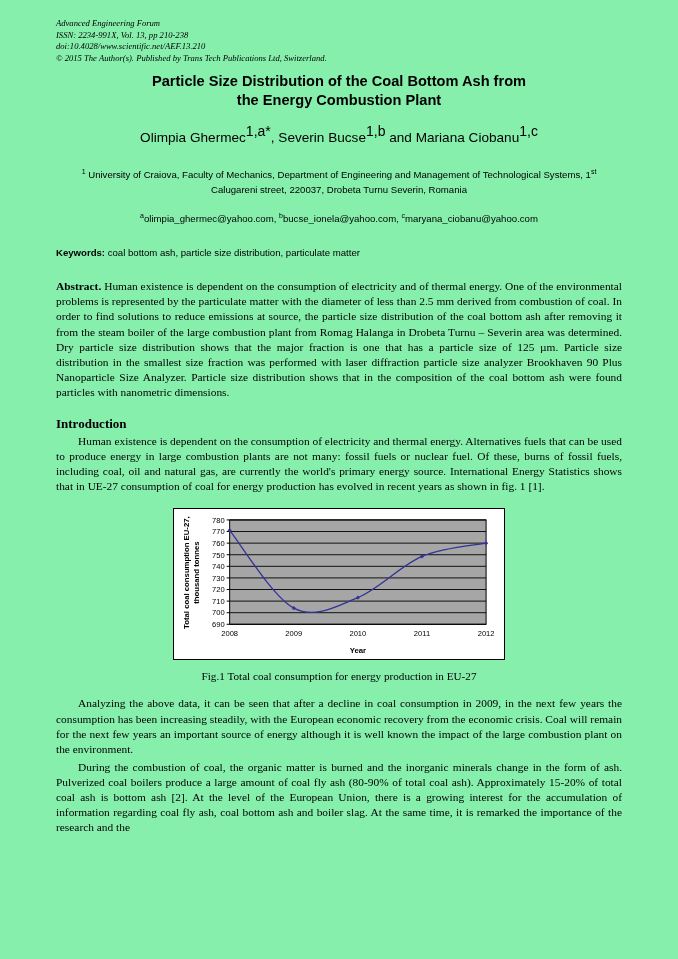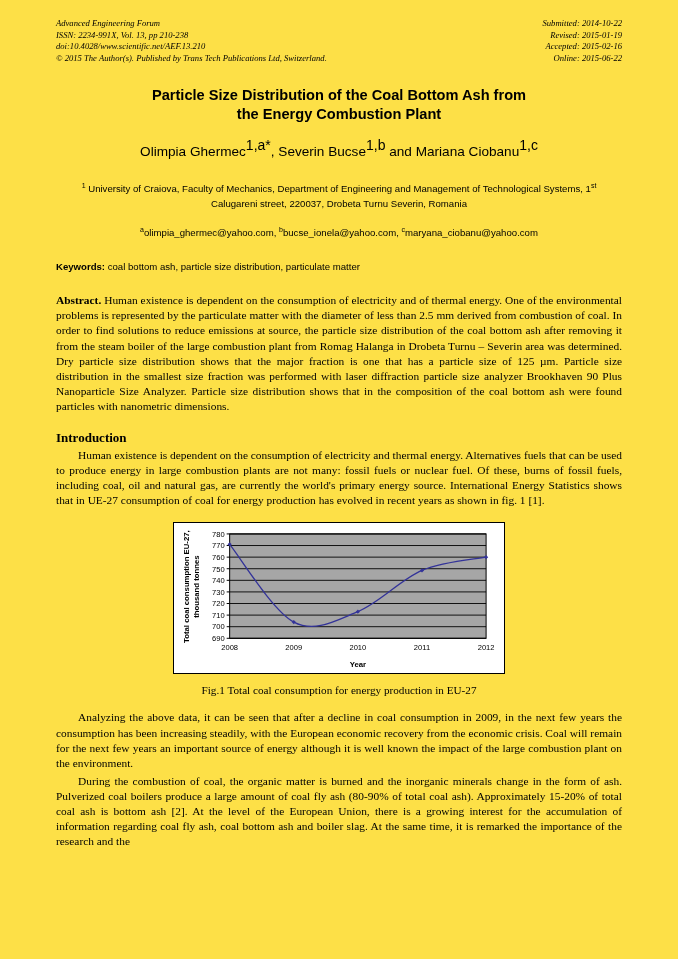--- a/index.html
+++ b/index.html
@@ -15,7 +15,7 @@
     position: relative;
     width: 678px;
     height: 959px;
-    background: #fde047;
+    background: #86efac;
     overflow: hidden;
     box-sizing: border-box;
   }

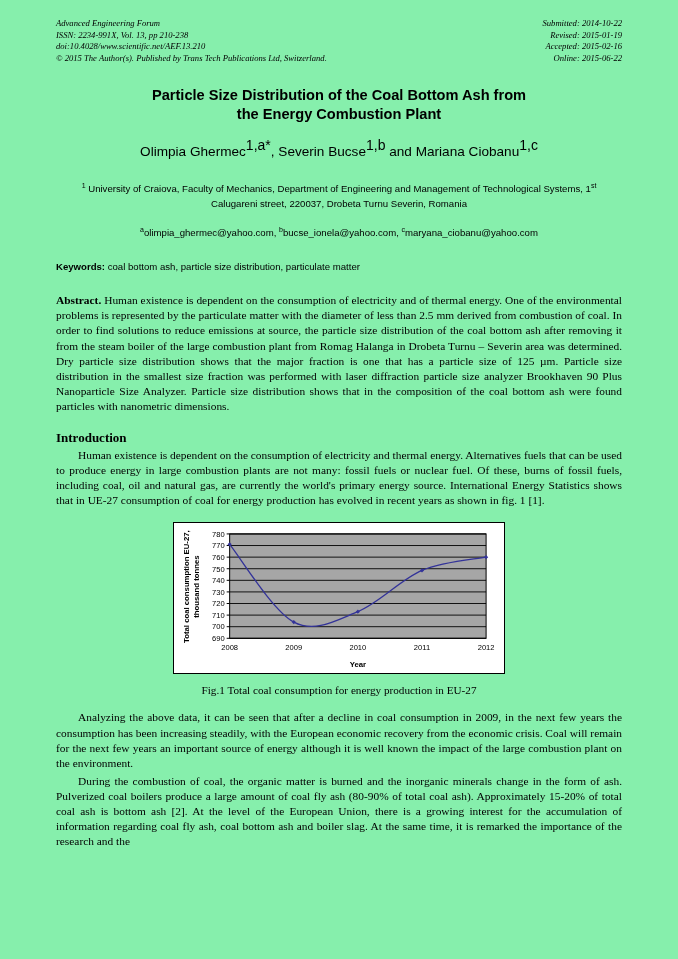--- a/index.html
+++ b/index.html
@@ -169,12 +169,6 @@
         <div>ISSN: 2234-991X, Vol. 13, pp 210-238</div>
         <div>doi:10.4028/www.scientific.net/AEF.13.210</div>
         <div>© 2015 The Author(s). Published by Trans Tech Publications Ltd, Switzerland.</div>
-      </div>
-      <div class="hdr-right">
-        <div>Submitted: 2014-10-22</div>
-        <div>Revised: 2015-01-19</div>
-        <div>Accepted: 2015-02-16</div>
-        <div>Online: 2015-06-22</div>
       </div>
     </div>
 

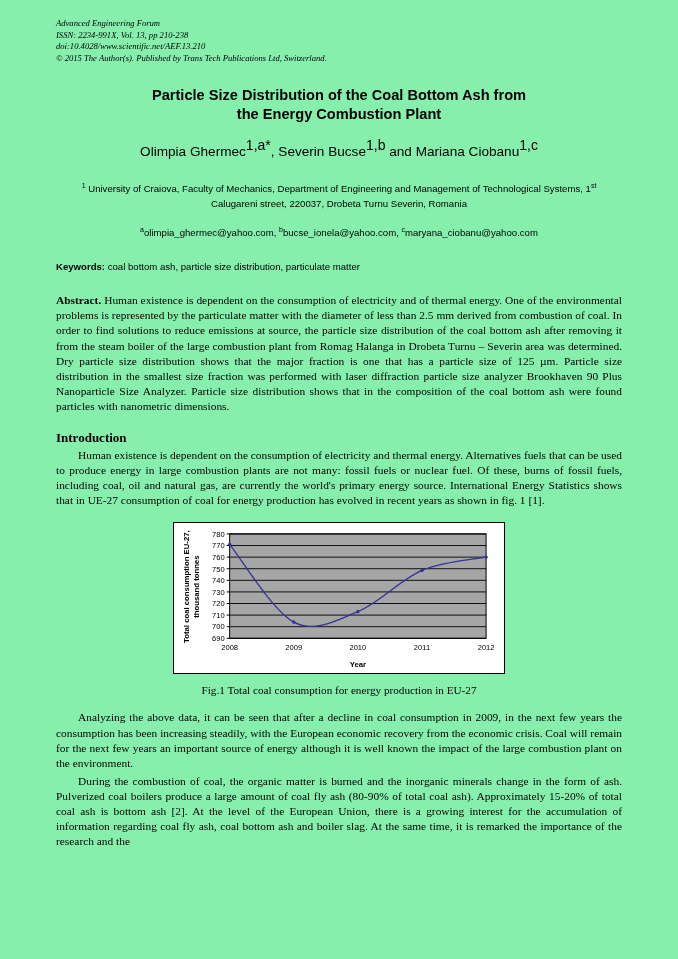--- a/index.html
+++ b/index.html
@@ -42,7 +42,7 @@
 
   
   .title {
-    margin-top: 22px;
+    margin-top: 8px;
     text-align: center;
     font-family: "Liberation Sans", "DejaVu Sans", sans-serif;
     font-weight: bold;

